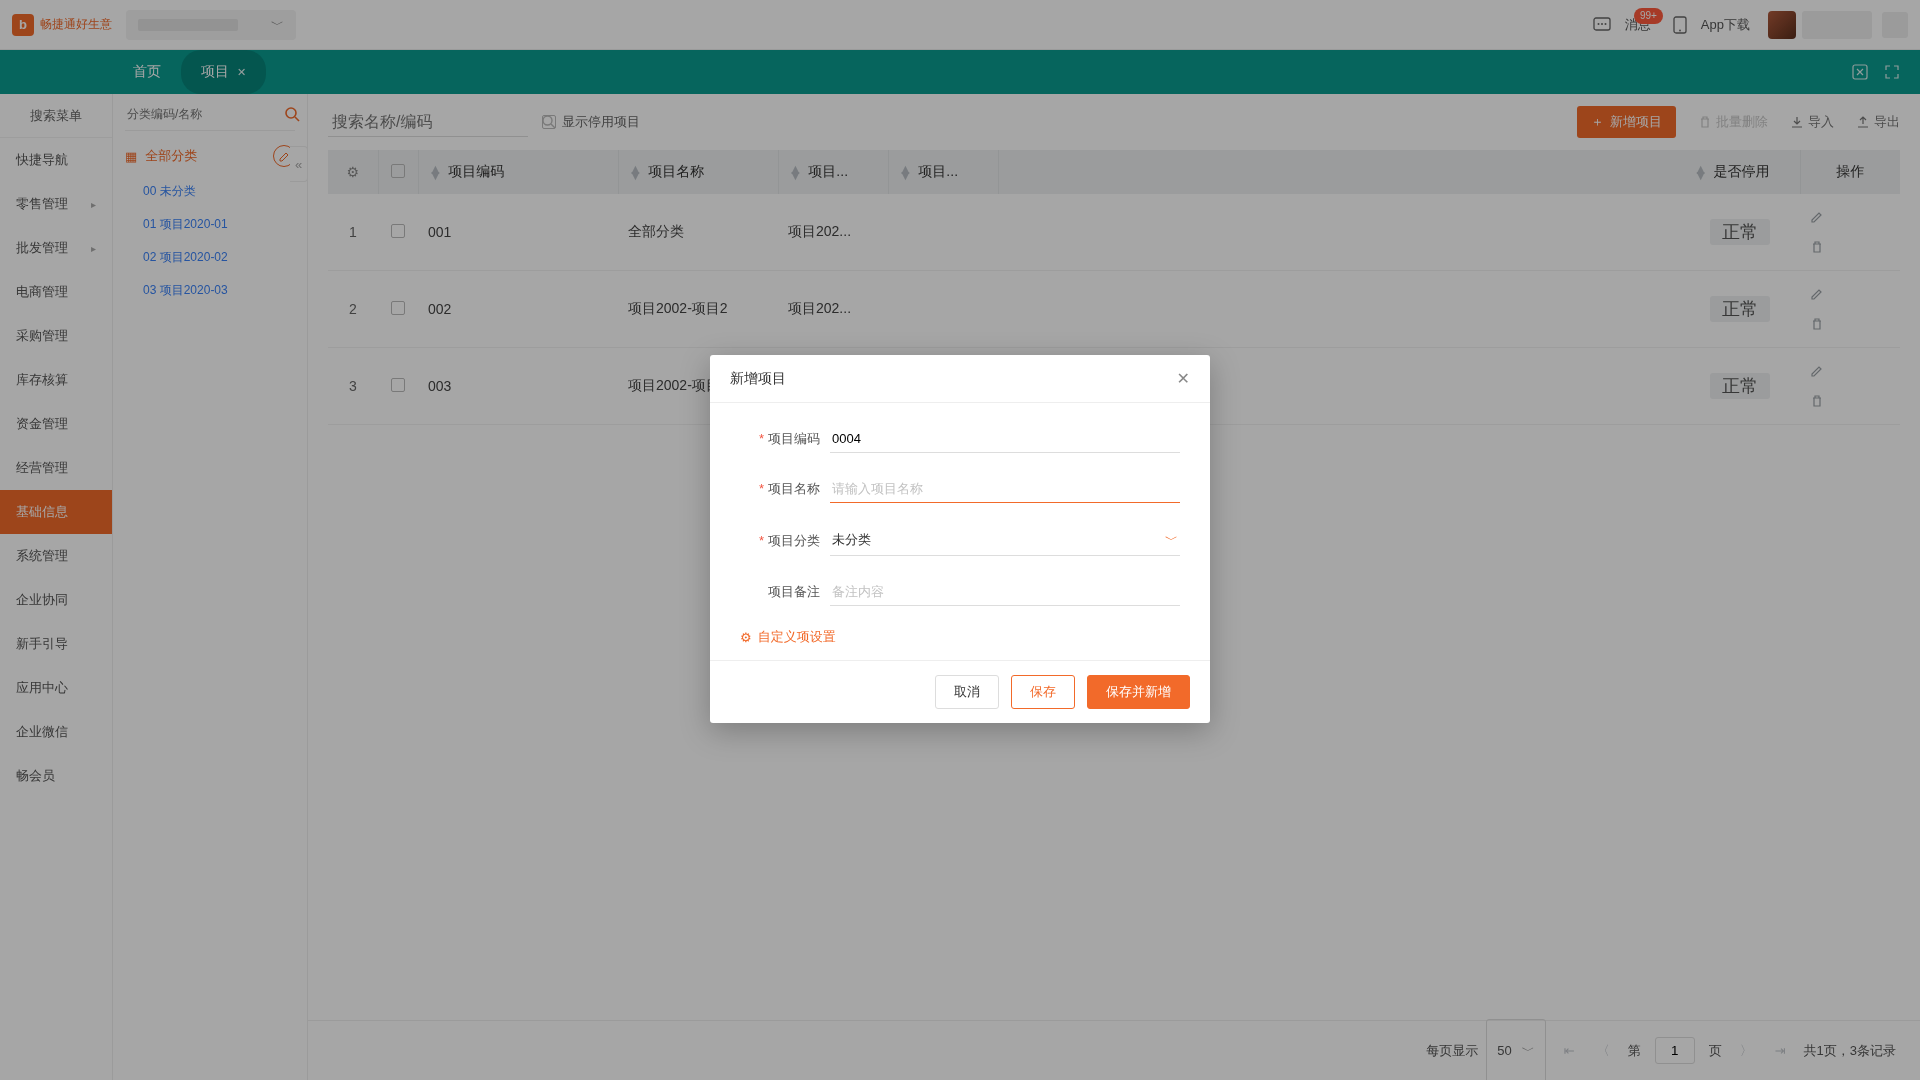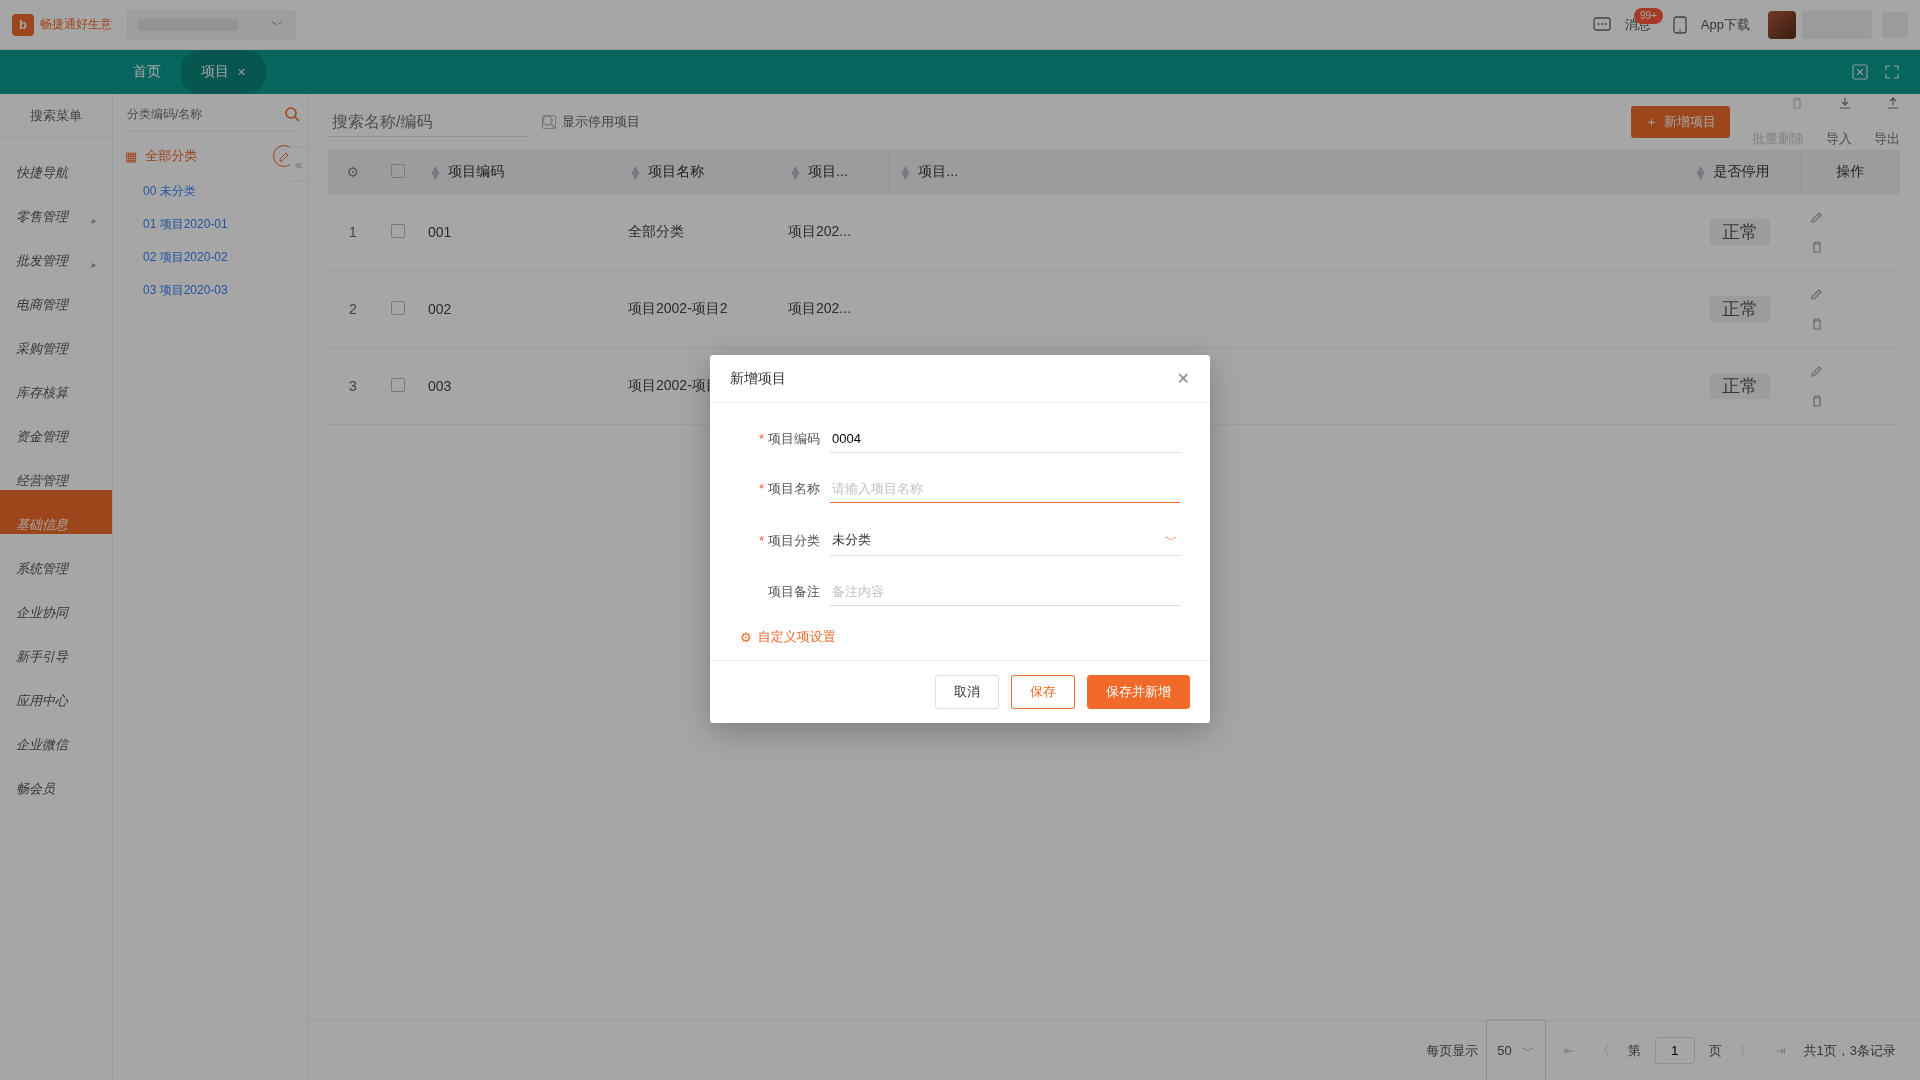--- a/index.html
+++ b/index.html
@@ -73,7 +73,7 @@
   .toolbar .spacer{flex:1;}
   .btn{display:flex;align-items:center;gap:6px;padding:7px 14px;border-radius:3px;cursor:pointer;font-size:13px;}
   .btn.primary{background:var(--orange);color:#fff;}
-  .link-btn{display:flex;align-items:flex-end;gap:20px;color:#777;cursor:pointer;margin-left:8px;flex-direction:column;}
+  .link-btn{display:flex;align-items:center;gap:4px;color:#777;cursor:pointer;margin-left:8px;}
   .link-btn.disabled{color:#c7c7c7;cursor:not-allowed;}
 
   

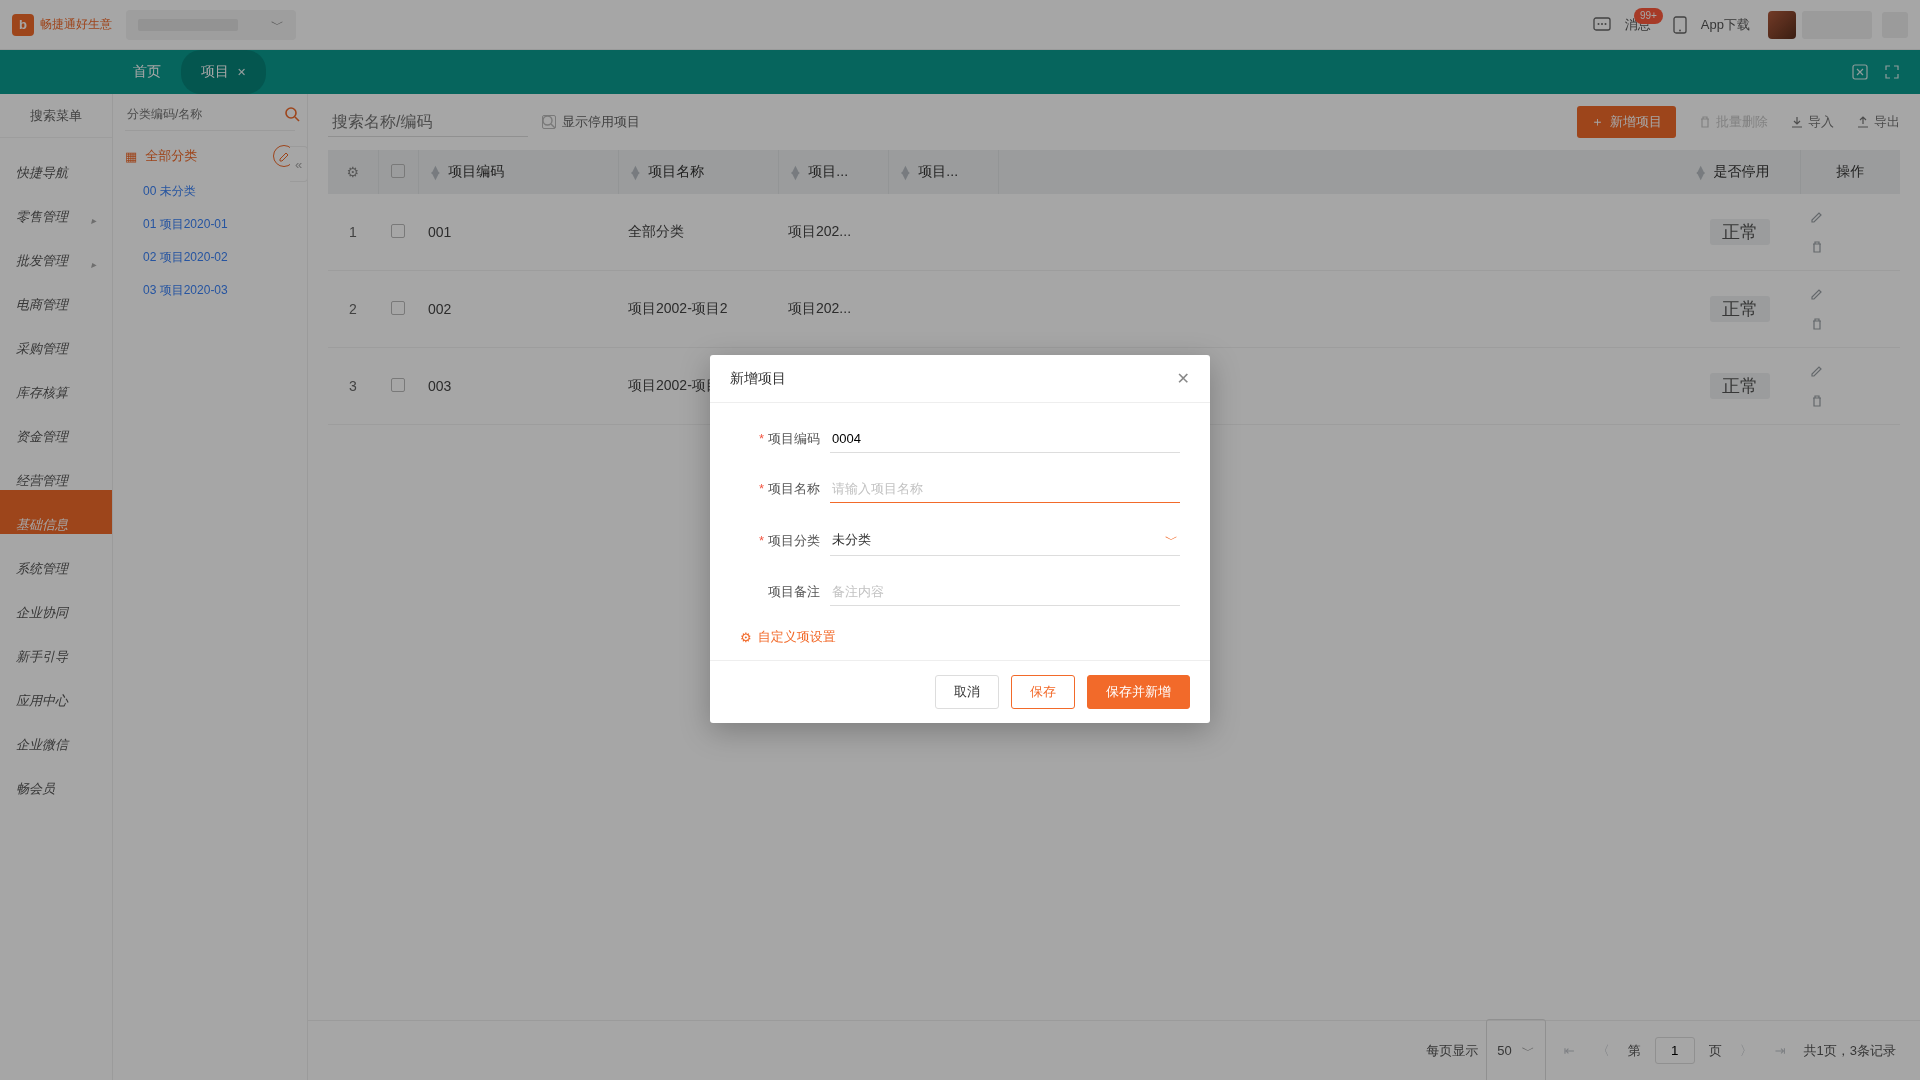--- a/index.html
+++ b/index.html
@@ -47,7 +47,7 @@
   
   .leftnav{width:113px;background:#fff;border-right:1px solid #eee;display:flex;flex-direction:column;}
   .leftnav .search-menu{height:44px;display:flex;align-items:center;justify-content:center;color:#666;border-bottom:1px solid #f2f2f2;}
-  .leftnav .nav-item{height:44px;display:flex;align-items:flex-end;justify-content:space-between;padding:0 16px;color:#555;cursor:pointer;font-size:13px;font-style:italic;}
+  .leftnav .nav-item{height:44px;display:flex;align-items:center;justify-content:space-between;padding:0 16px;color:#555;cursor:pointer;font-size:13px;}
   .leftnav .nav-item.active{background:var(--orange);color:#fff;}
   .leftnav .caret{font-size:10px;color:#aaa;}
 

